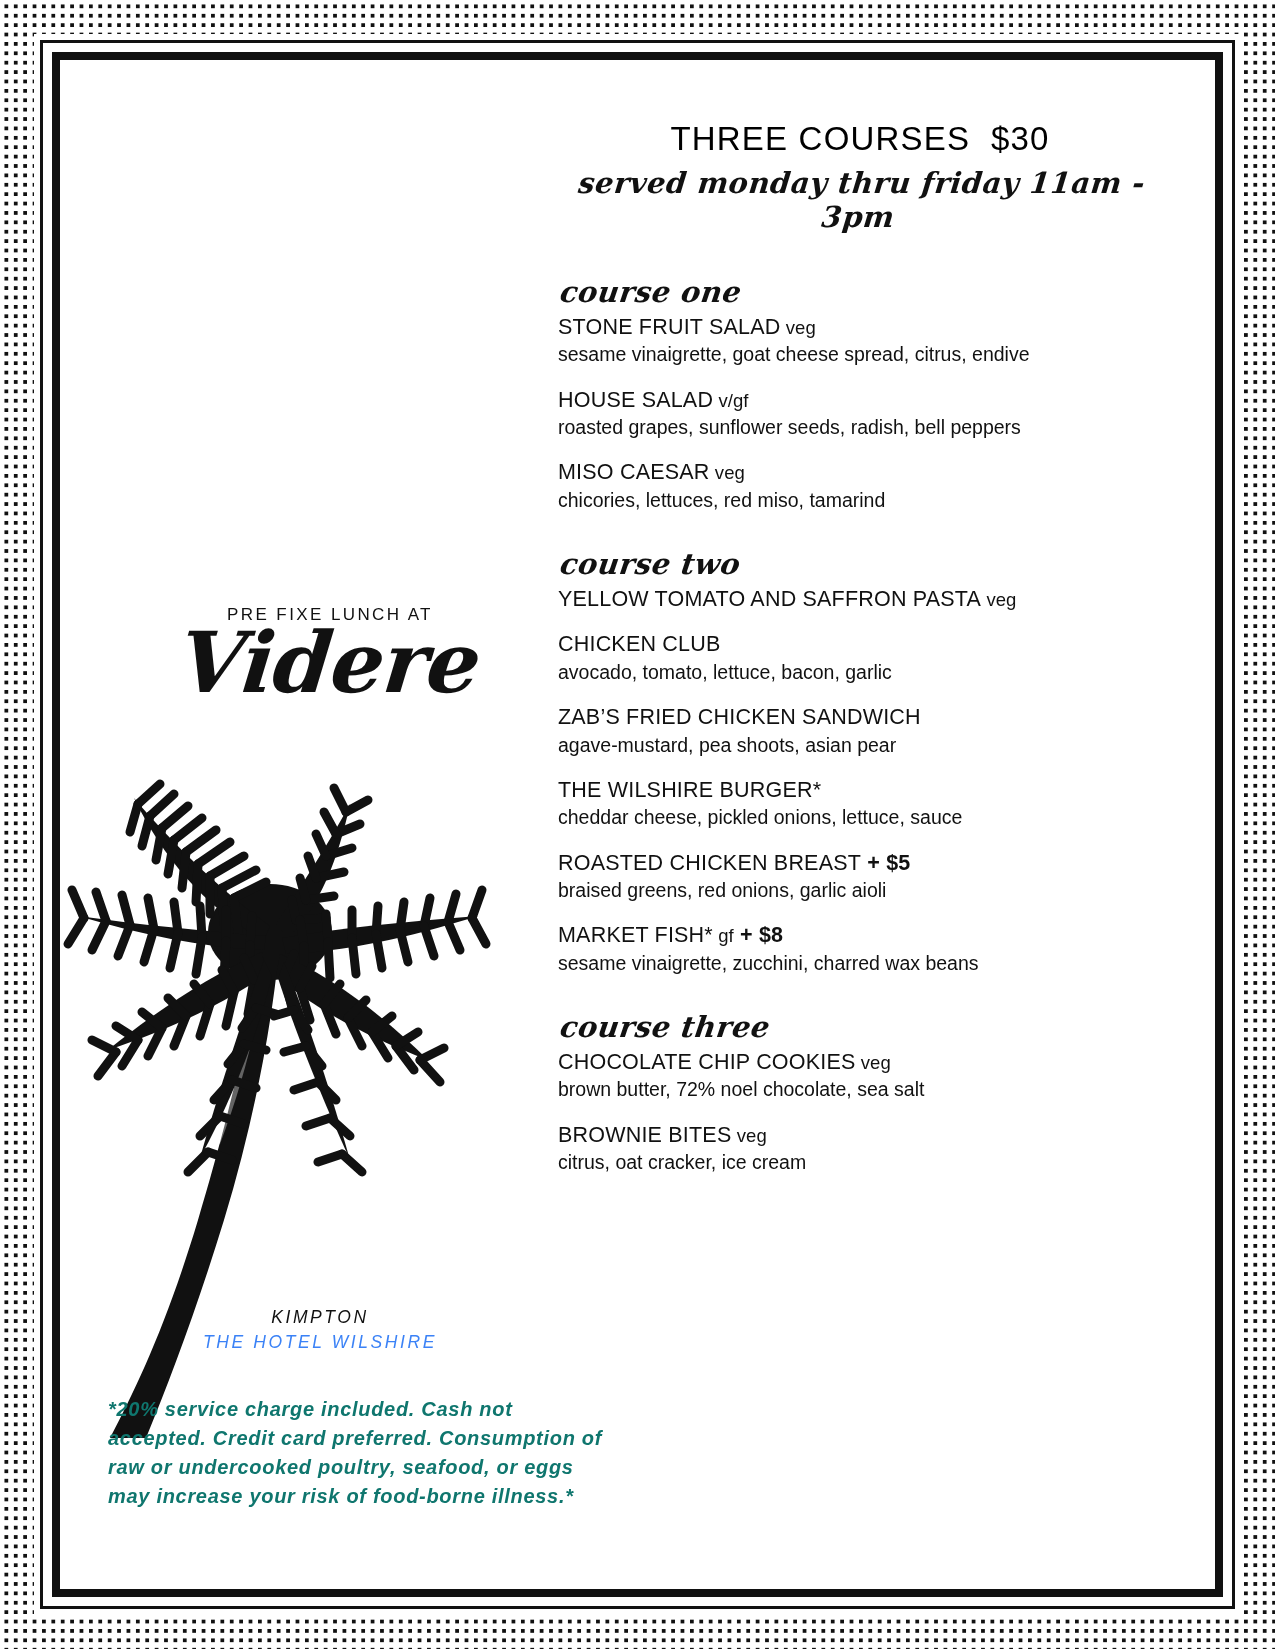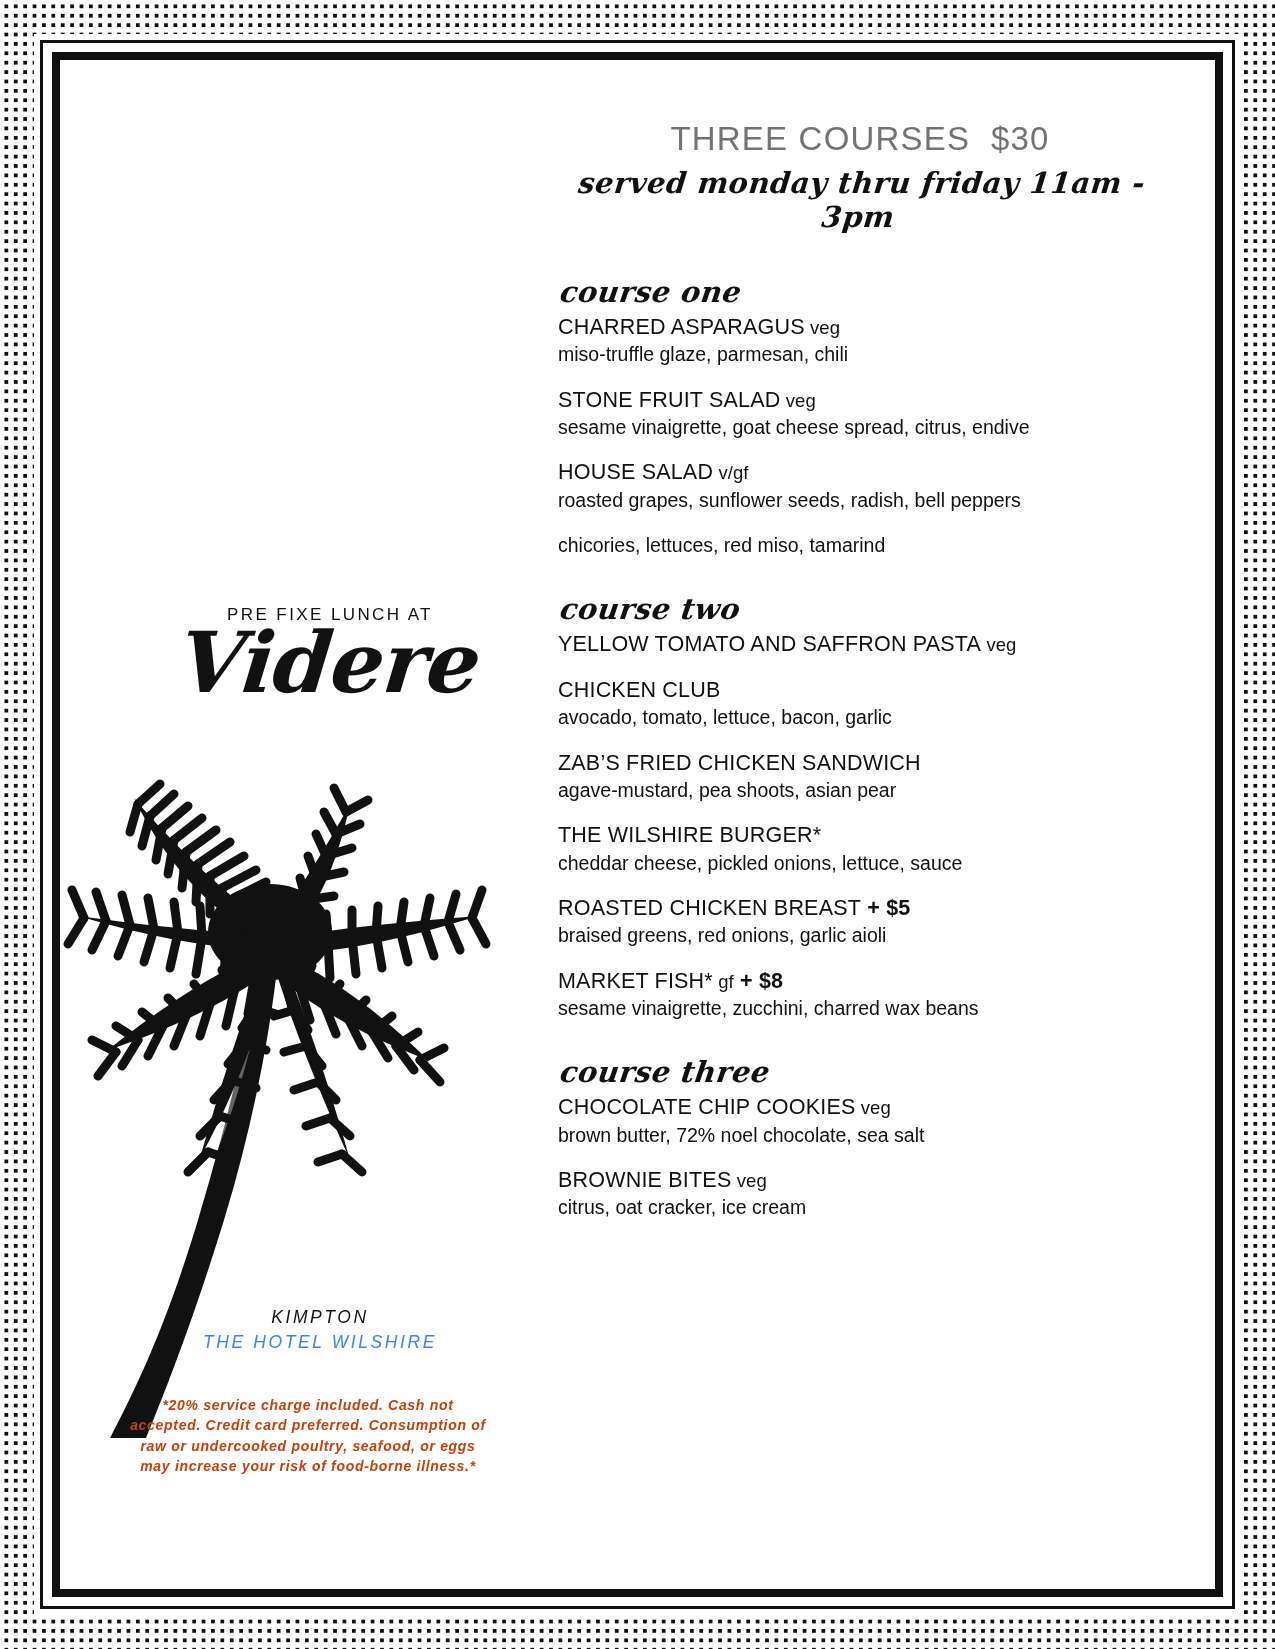--- a/index.html
+++ b/index.html
@@ -91,7 +91,7 @@
     letter-spacing: 1.2px;
     font-weight: 400;
     white-space: pre;
-    color: #737373;
+    color: #000000;
   }
   .header-sub {
     margin-top: 8px;

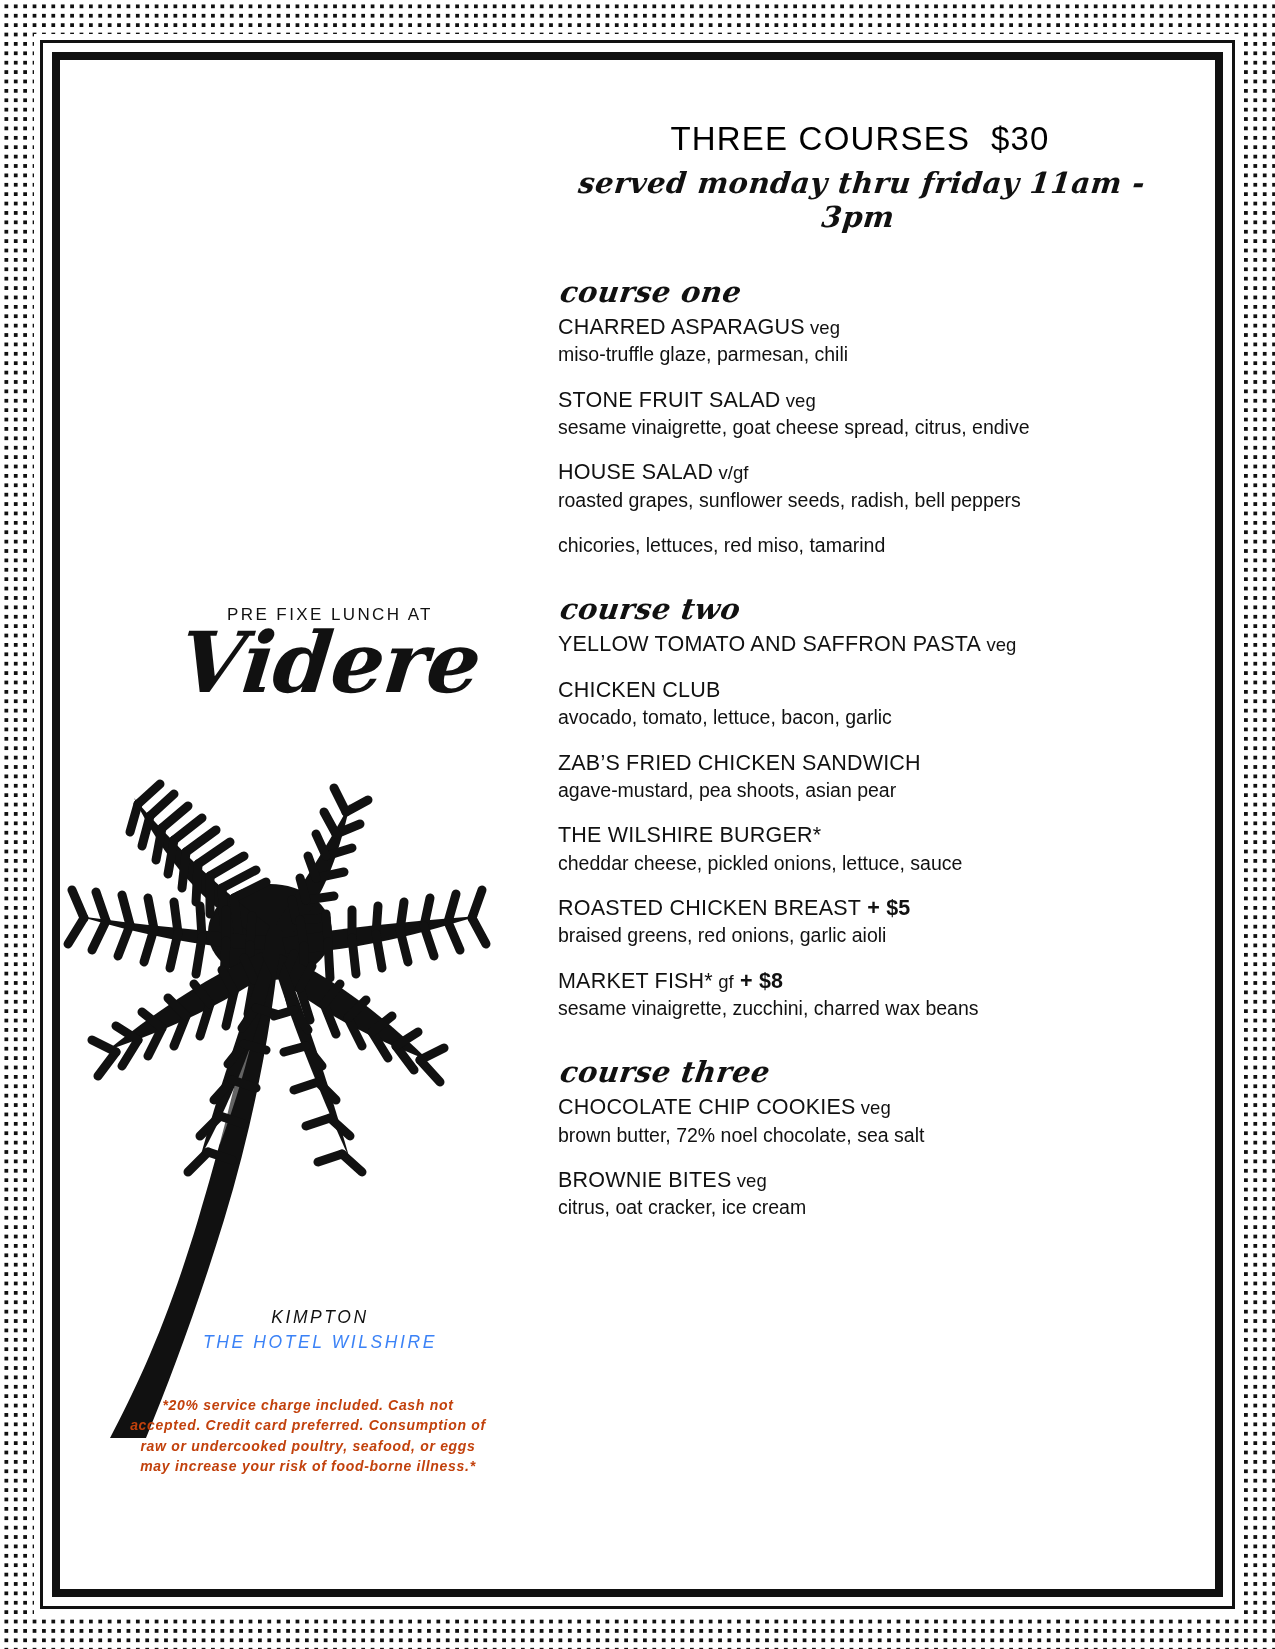--- a/index.html
+++ b/index.html
@@ -329,10 +329,6 @@
         <div class="course">
           <div class="course-title">course one</div>
           <div class="item">
-            <div class="item-name"><span>CHARRED ASPARAGUS</span><span class="tag"> veg</span></div>
-            <div class="item-desc">miso-truffle glaze, parmesan, chili</div>
-          </div>
-          <div class="item">
             <div class="item-name"><span>STONE FRUIT SALAD</span><span class="tag"> veg</span></div>
             <div class="item-desc">sesame vinaigrette, goat cheese spread, citrus, endive</div>
           </div>

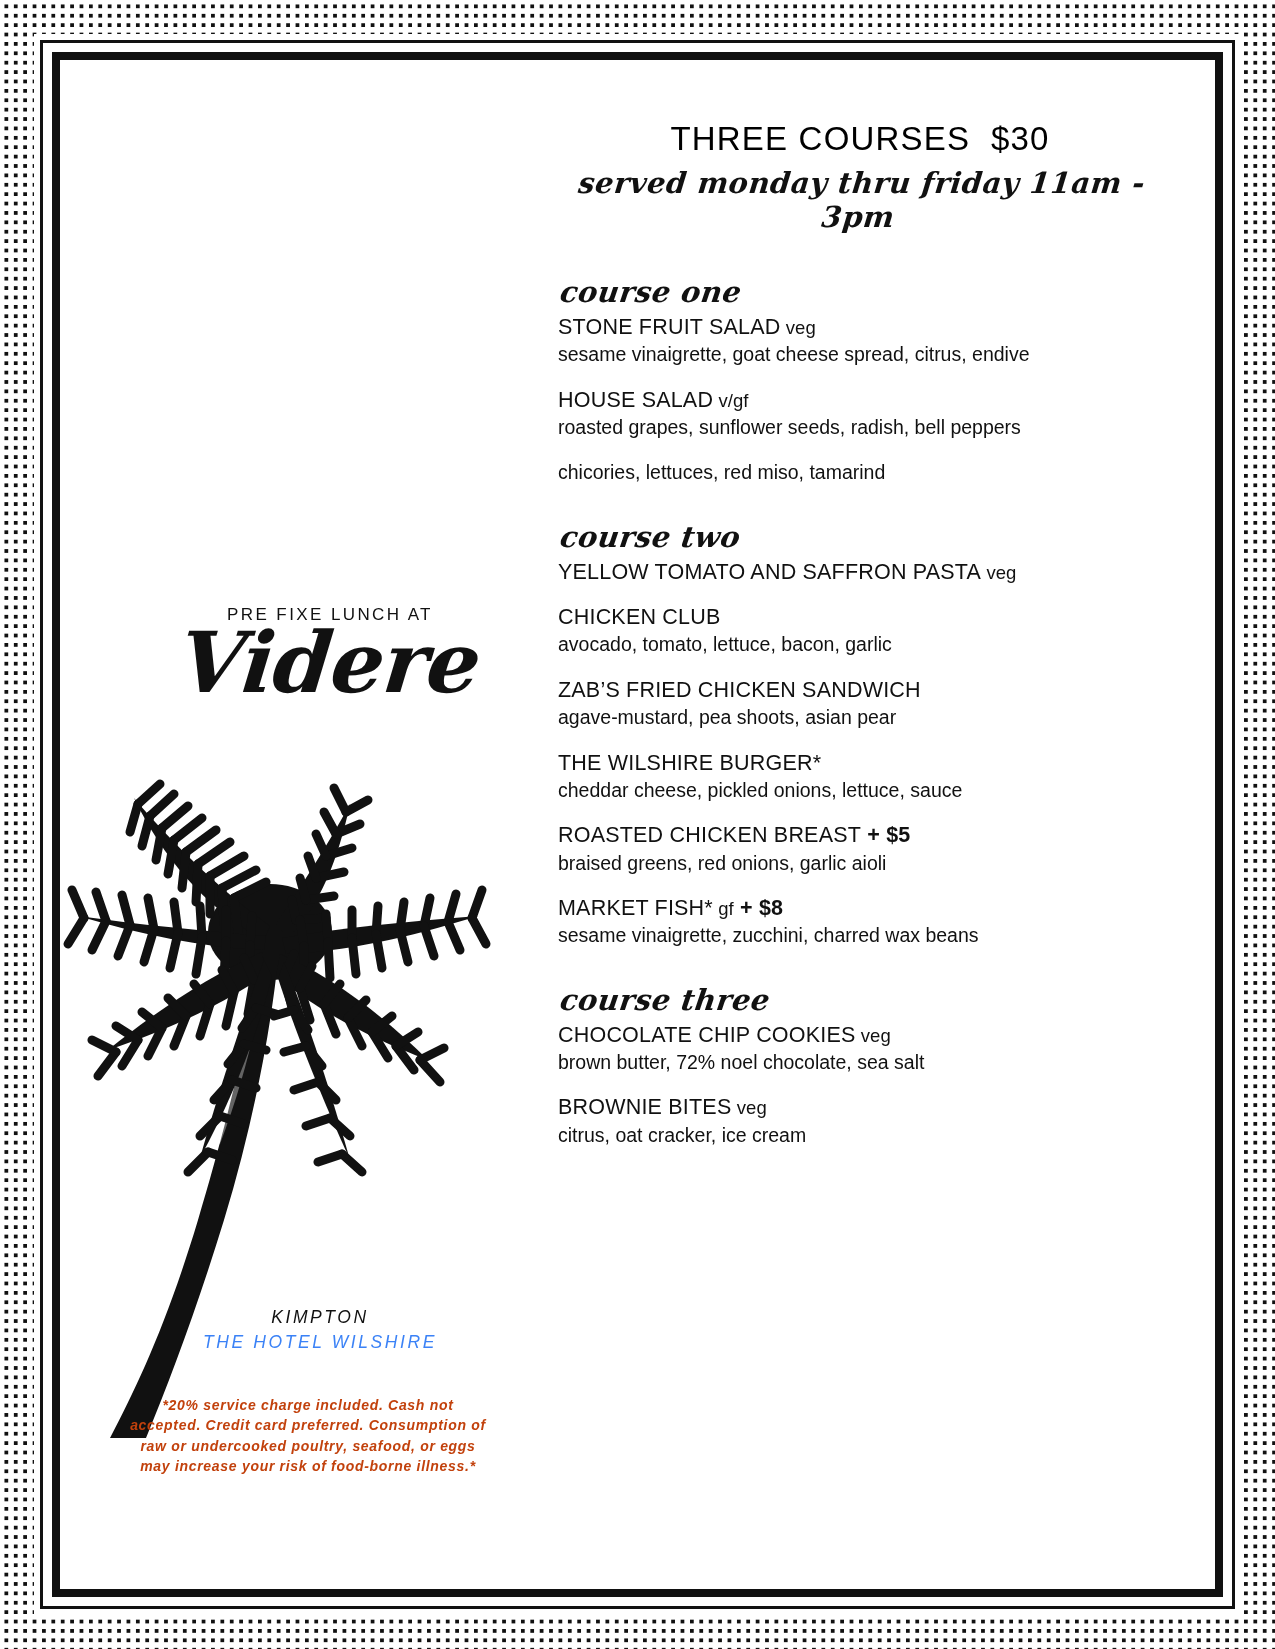--- a/index.html
+++ b/index.html
@@ -337,6 +337,7 @@
             <div class="item-desc">roasted grapes, sunflower seeds, radish, bell peppers</div>
           </div>
           <div class="item">
+            <div class="item-name"><span>MISO CAESAR</span><span class="tag"> veg</span></div>
             <div class="item-desc">chicories, lettuces, red miso, tamarind</div>
           </div>
         </div>

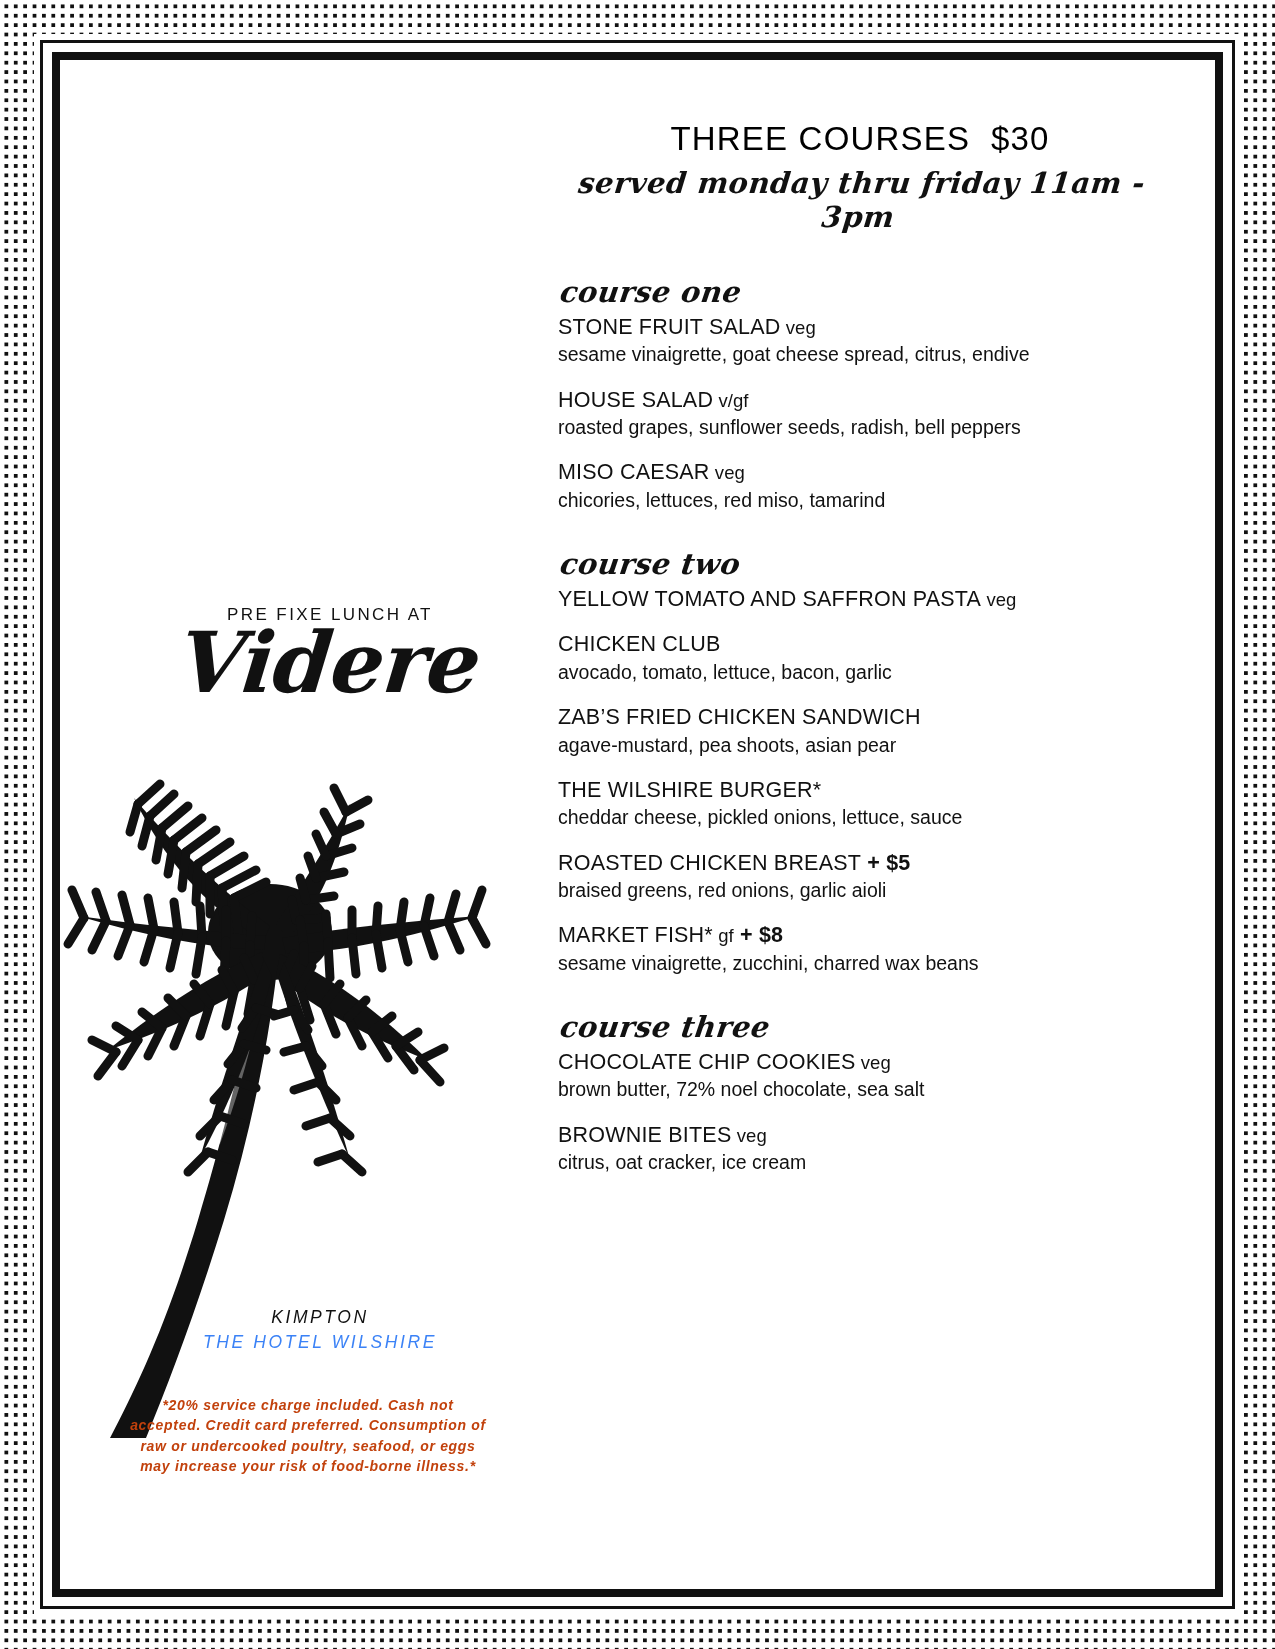--- a/index.html
+++ b/index.html
@@ -218,12 +218,12 @@
     top: 1335px;
     width: 400px;
     text-align: center;
-    font-size: 14px;
+    font-size: 20px;
     font-weight: 700;
     font-style: italic;
     letter-spacing: 0.7px;
     line-height: 1.45;
-    color: #c2410c;
+    color: #0f766e;
   }
   .disclaimer div { white-space: nowrap; }
 </style>

